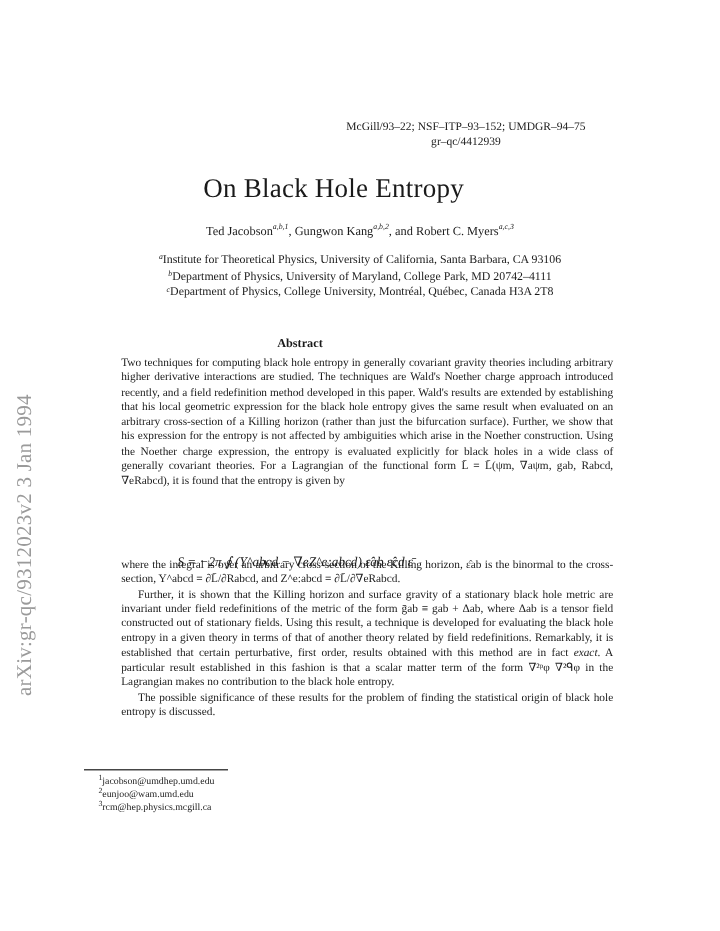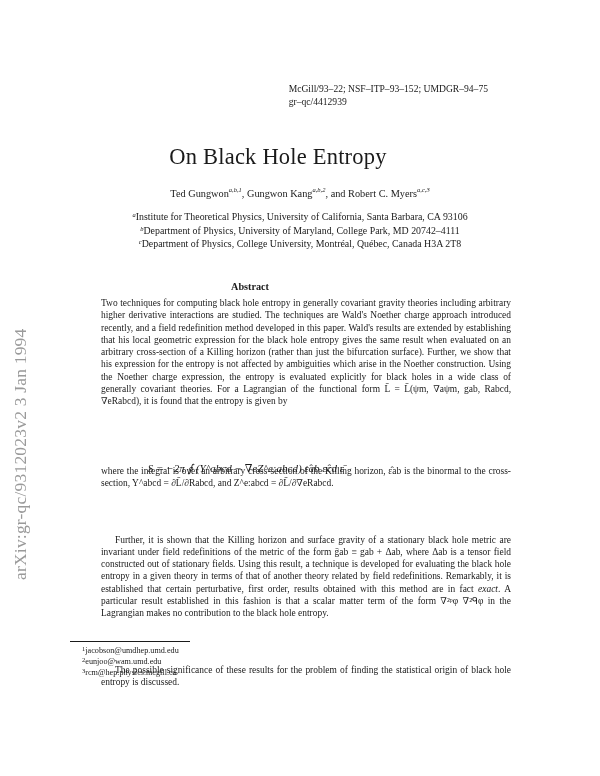--- a/index.html
+++ b/index.html
@@ -6,7 +6,7 @@
   body { width:600px; height:776px; position:relative; overflow:hidden;
          font-family:"Liberation Serif","DejaVu Serif",serif; color:#1a1a1a; }
   .abs { position:absolute; }
-  .report { right:112px; top:82px; text-align:left; font-size:9.6px; line-height:13px; }
+  .report { right:112px; top:99px; text-align:center; font-size:9.6px; line-height:13px; }
   .title { left:0; width:556px; top:144px; text-align:center; font-size:22.5px; letter-spacing:0.2px; }
   .authors { left:0; width:600px; top:188px; text-align:center; font-size:10.3px; }
   .affil { left:0; width:600px; top:210px; text-align:center; font-size:9.9px; line-height:13.5px; }

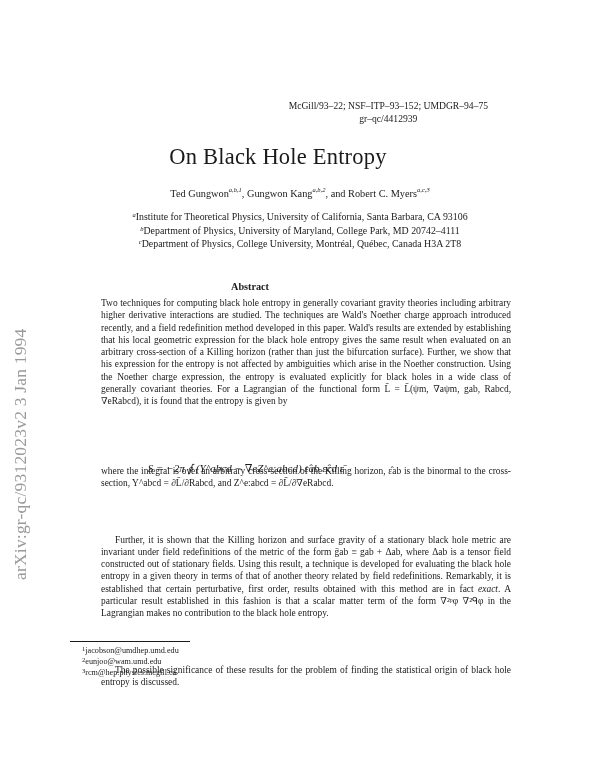--- a/index.html
+++ b/index.html
@@ -37,7 +37,7 @@
 <div class="abs title">On Black Hole Entropy</div>
 
 <div class="abs authors">
-  <span>Ted Gungwon</span><sup><span>a,b</span>,<span class="n">1</span></sup><span>, </span><span>Gungwon Kang</span><sup><span>a,b</span>,<span class="n">2</span></sup><span>, and </span><span>Robert C. Myers</span><sup><span>a,c</span>,<span class="n">3</span></sup>
+  <span>Ted Jacobson</span><sup><span>a,b</span>,<span class="n">1</span></sup><span>, </span><span>Gungwon Kang</span><sup><span>a,b</span>,<span class="n">2</span></sup><span>, and </span><span>Robert C. Myers</span><sup><span>a,c</span>,<span class="n">3</span></sup>
 </div>
 
 <div class="abs affil">

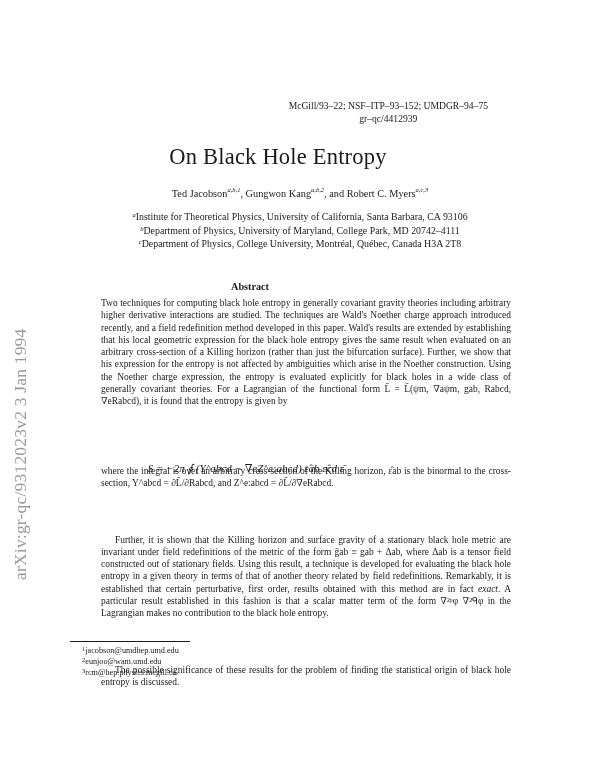--- a/index.html
+++ b/index.html
@@ -19,7 +19,7 @@
   .p1 { top:297px; }
   .eq { left:0; width:492px; top:433px; text-align:center; font-size:11px; font-style:italic;margin-top:29px; }
   .p2 { top:465px; }
-  .indent { text-indent:14px;margin-top:44px; }
+  .indent { text-indent:14px; }
   .rule { left:70px; top:641px; width:120px; height:0; border-top:1px solid #1a1a1a; }
   .fn { left:82px; top:645px; font-size:8.2px; line-height:11px; }
   i { font-style:italic; }

